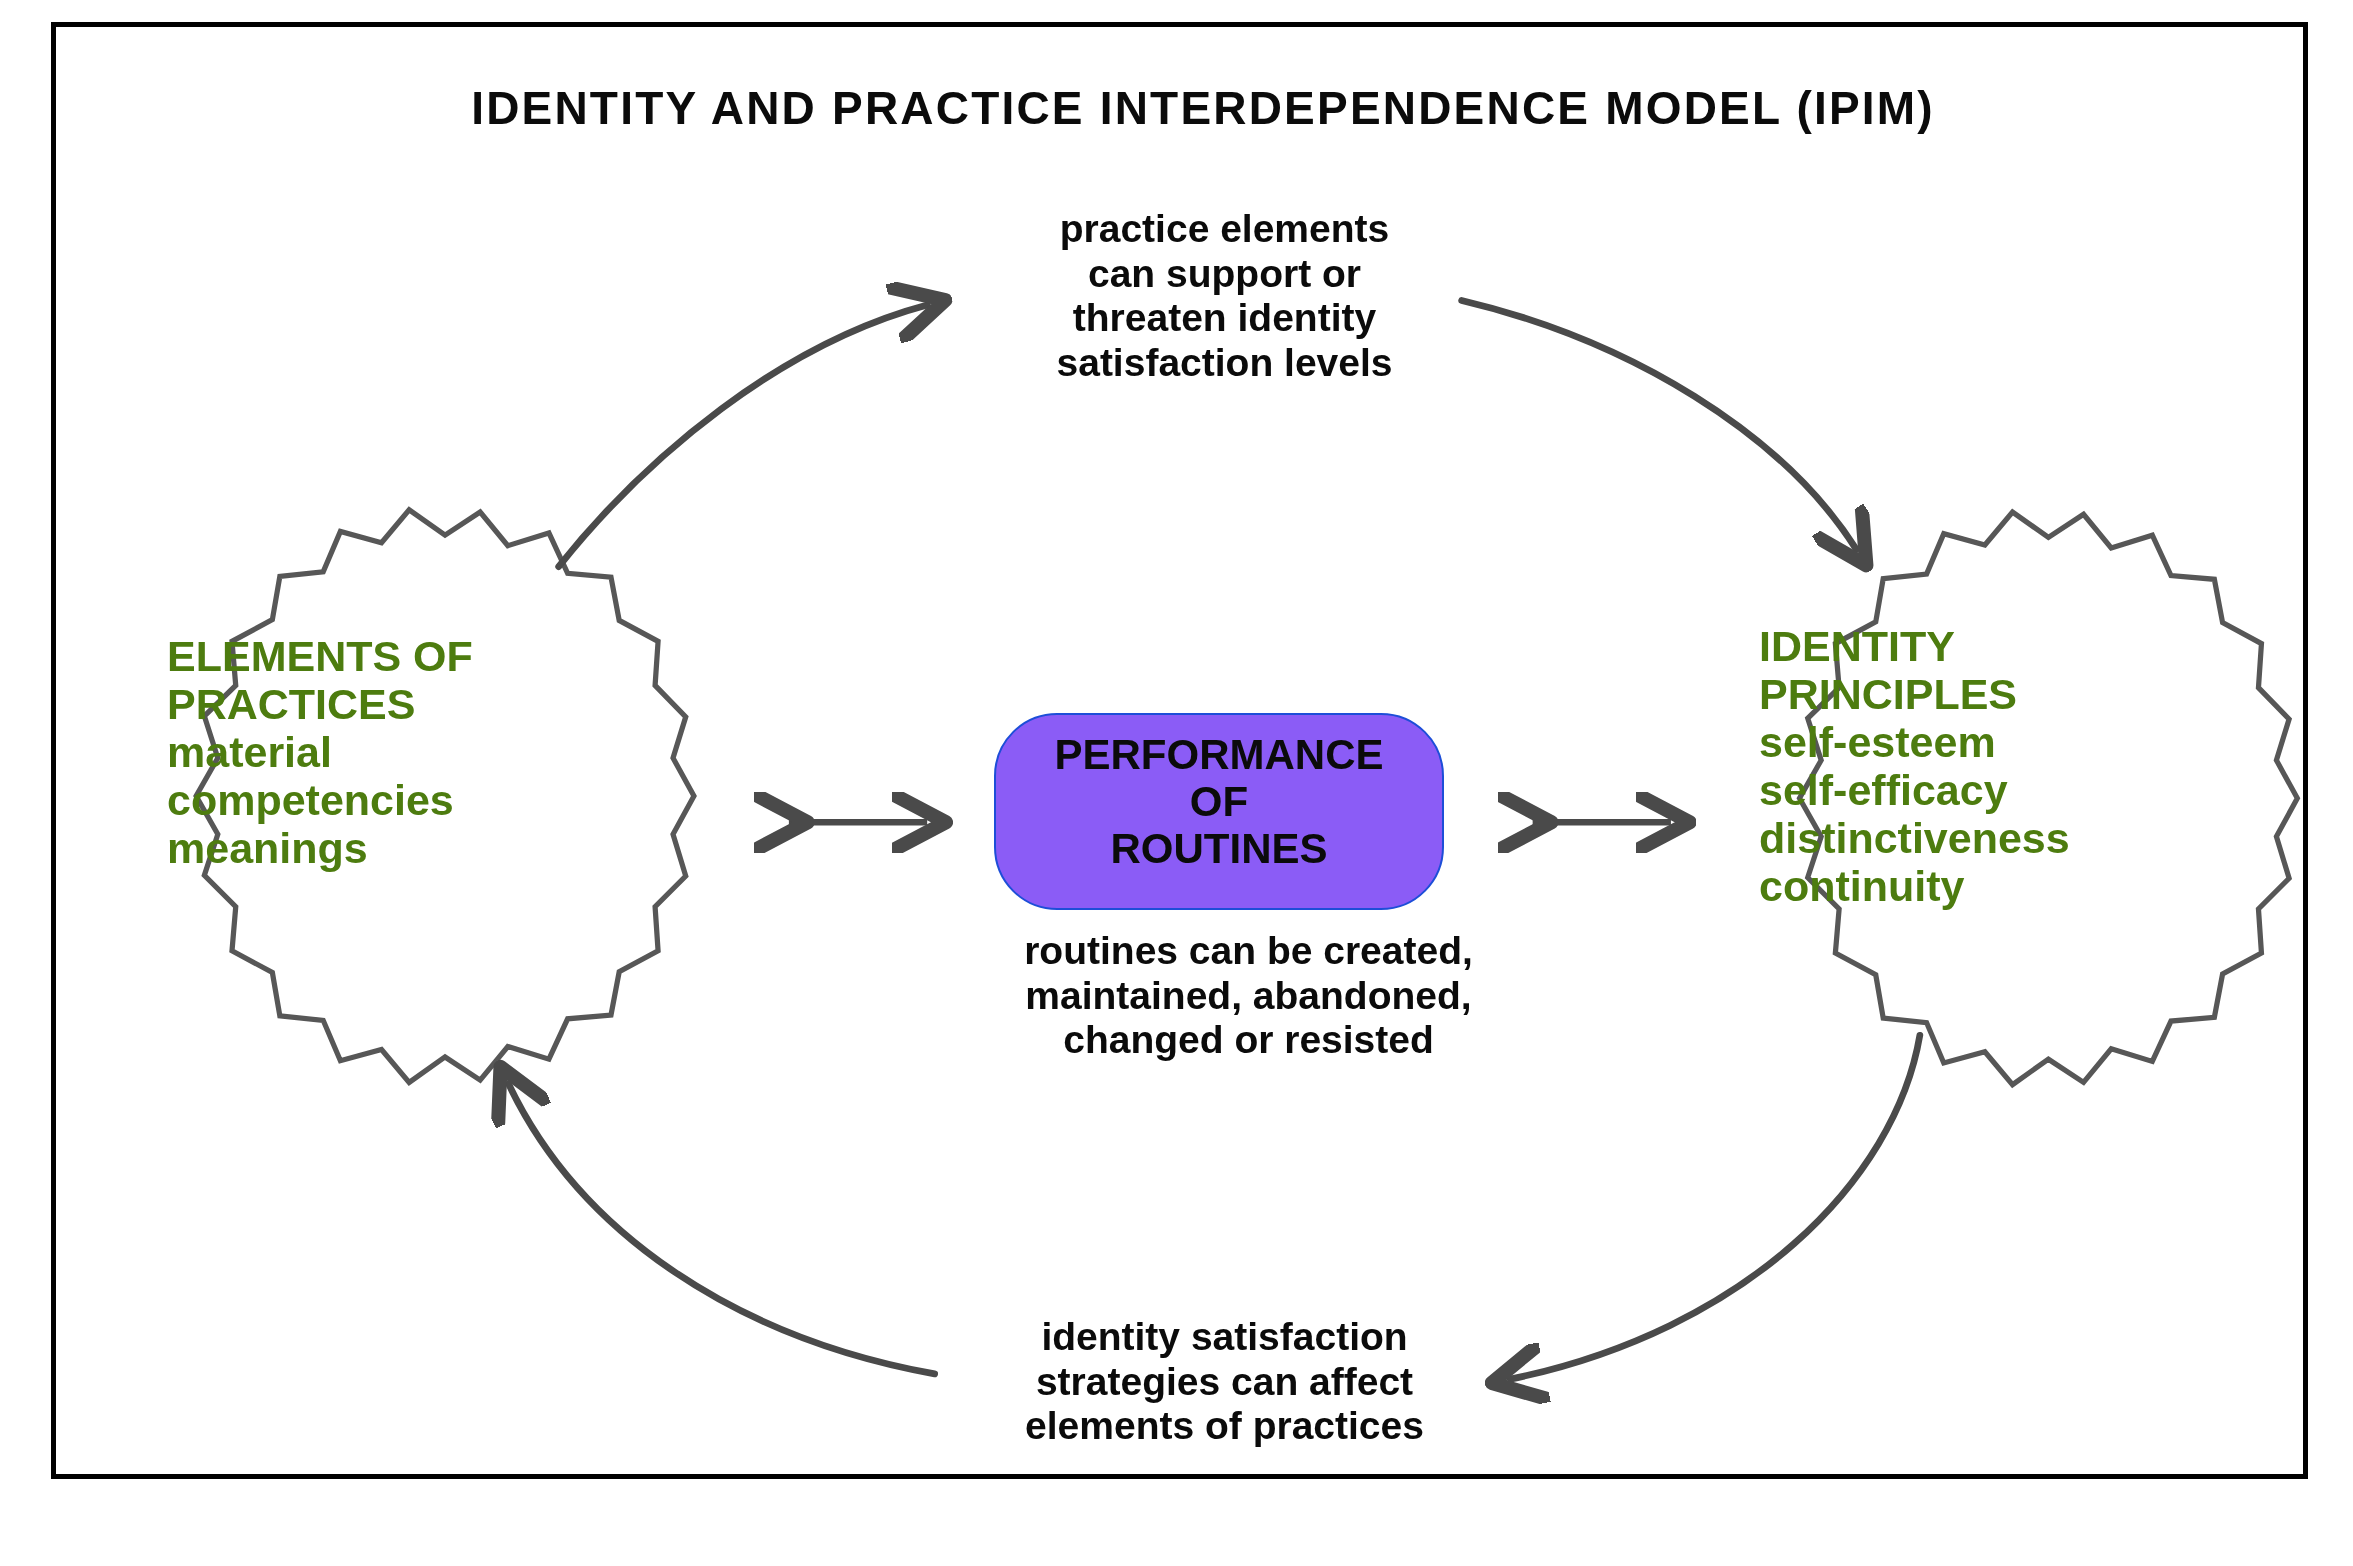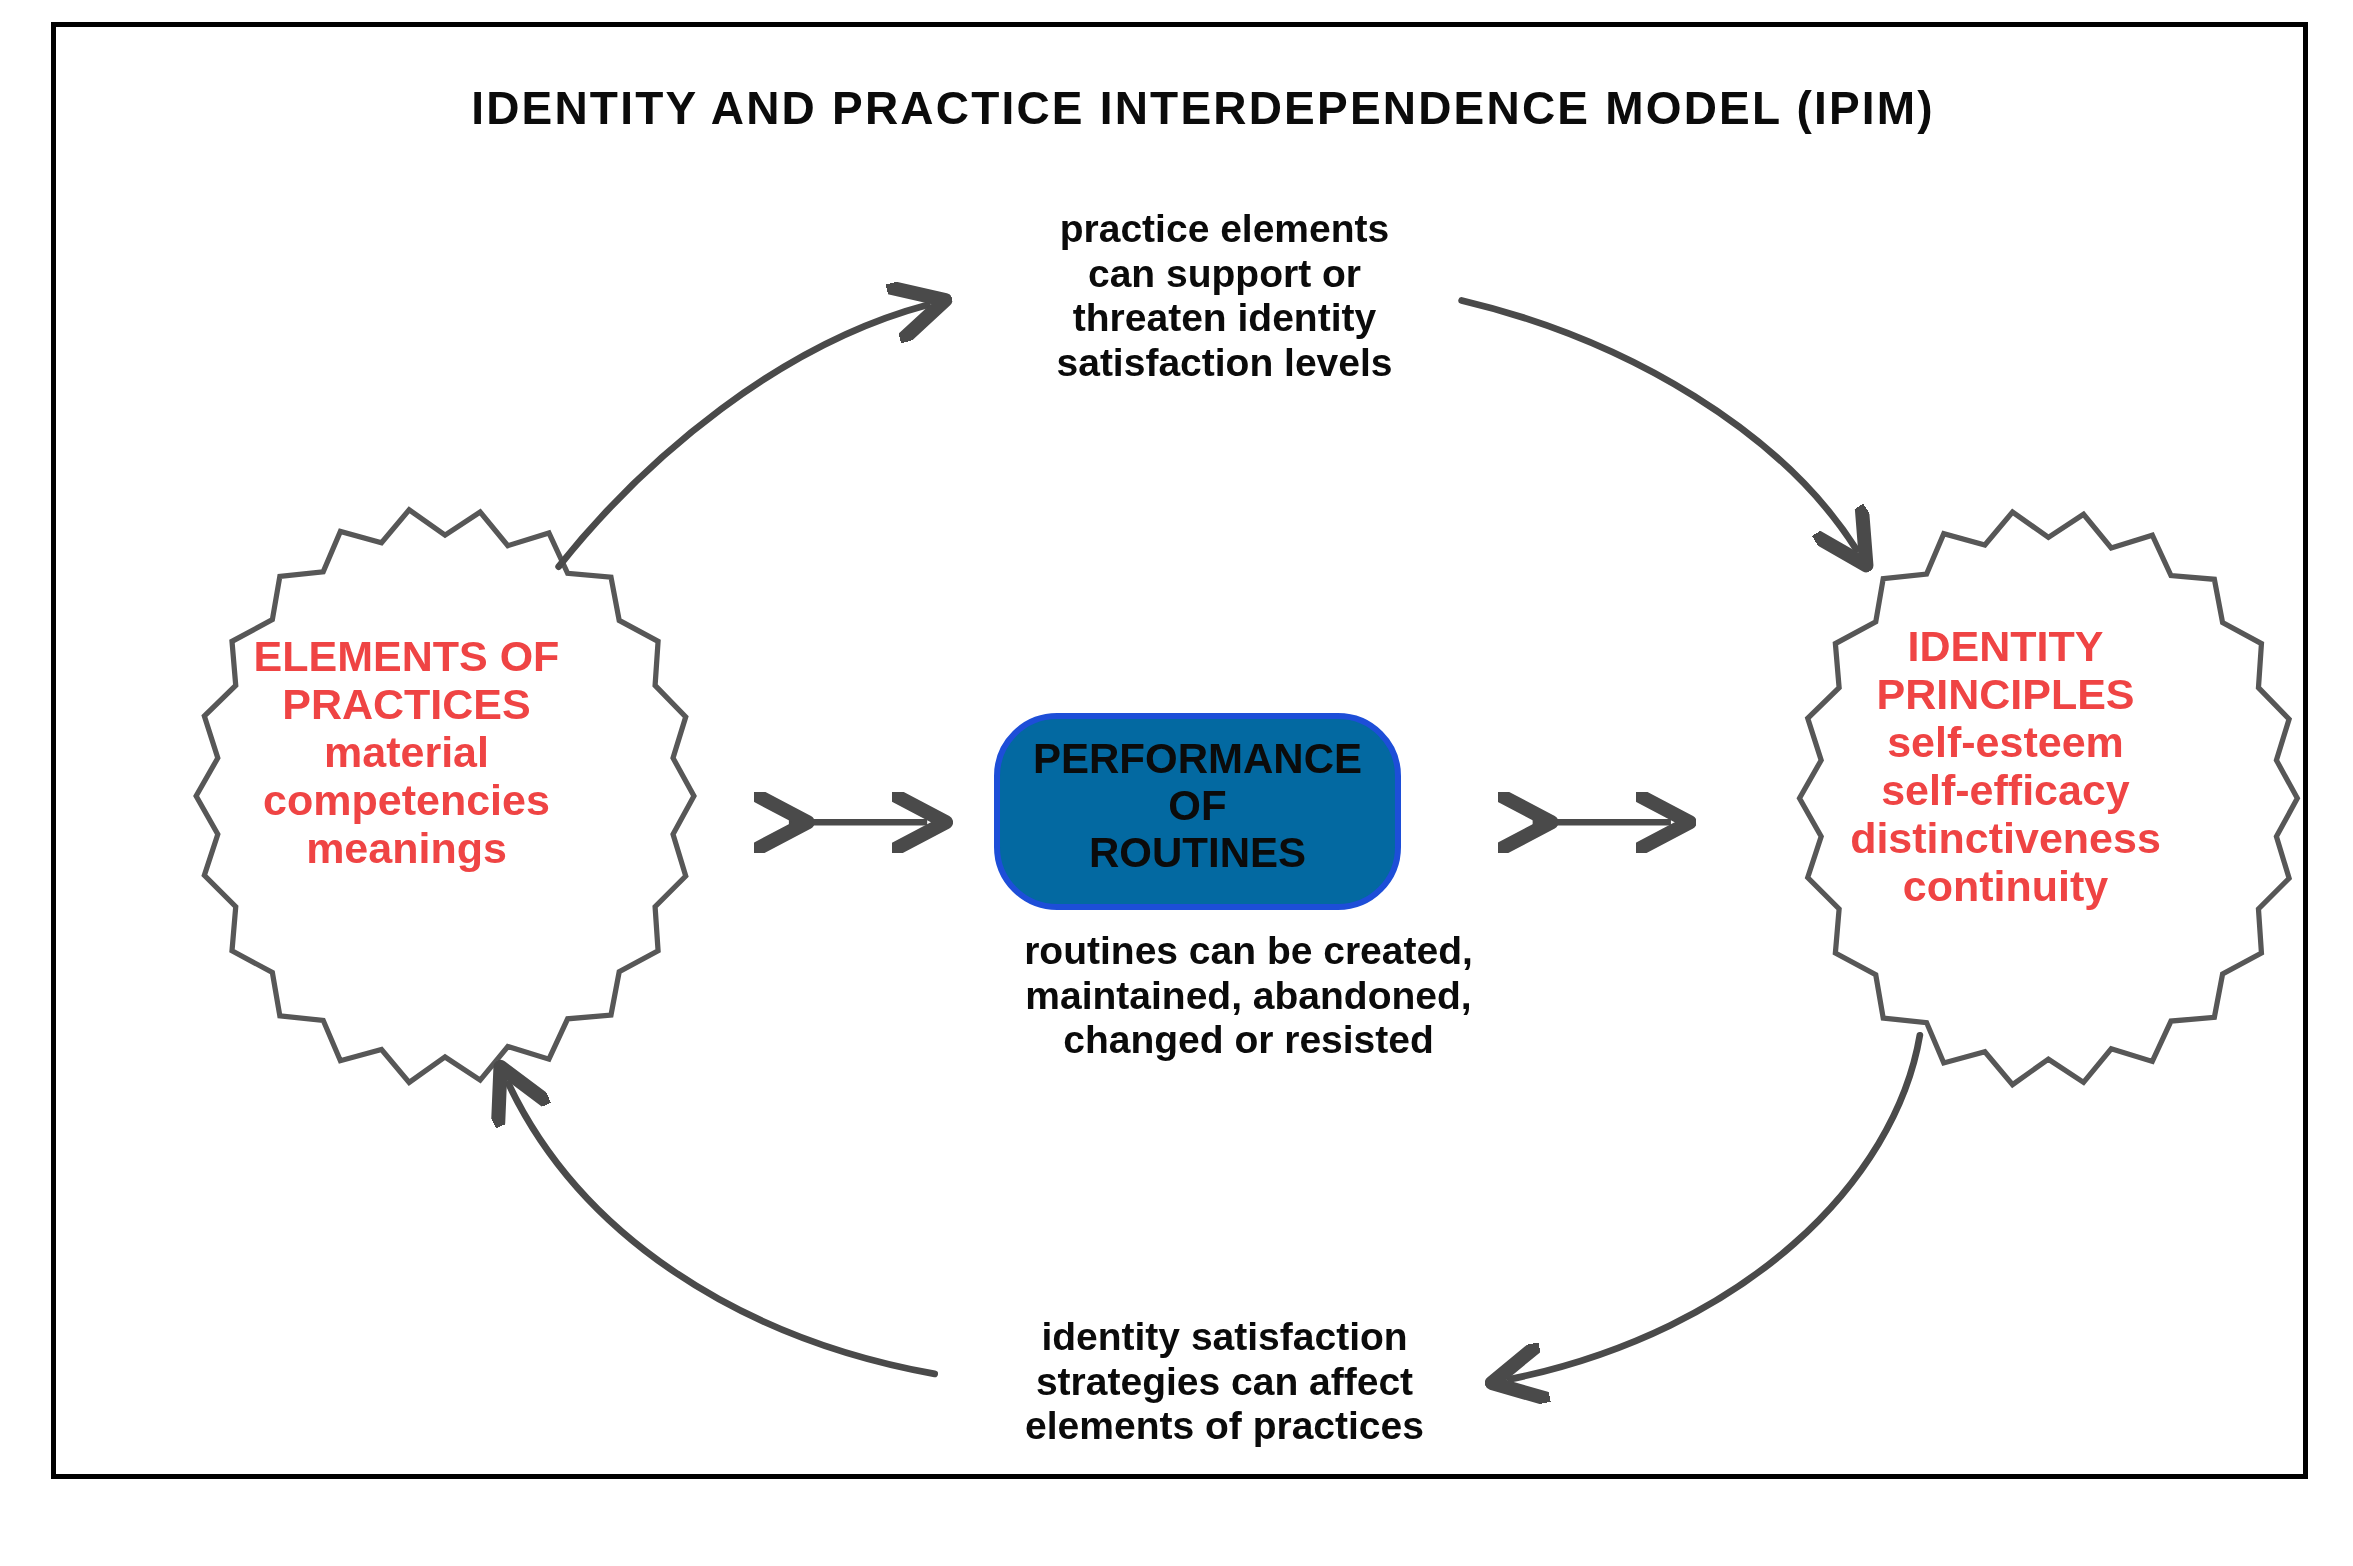--- a/index.html
+++ b/index.html
@@ -48,8 +48,8 @@
   }
   .burst-text {
     position: absolute;
-    text-align: center;
-    color: #ef4444;
+    text-align: left;
+    color: #4d7c0f;
     line-height: 1.115;
   }
   .burst-cap {

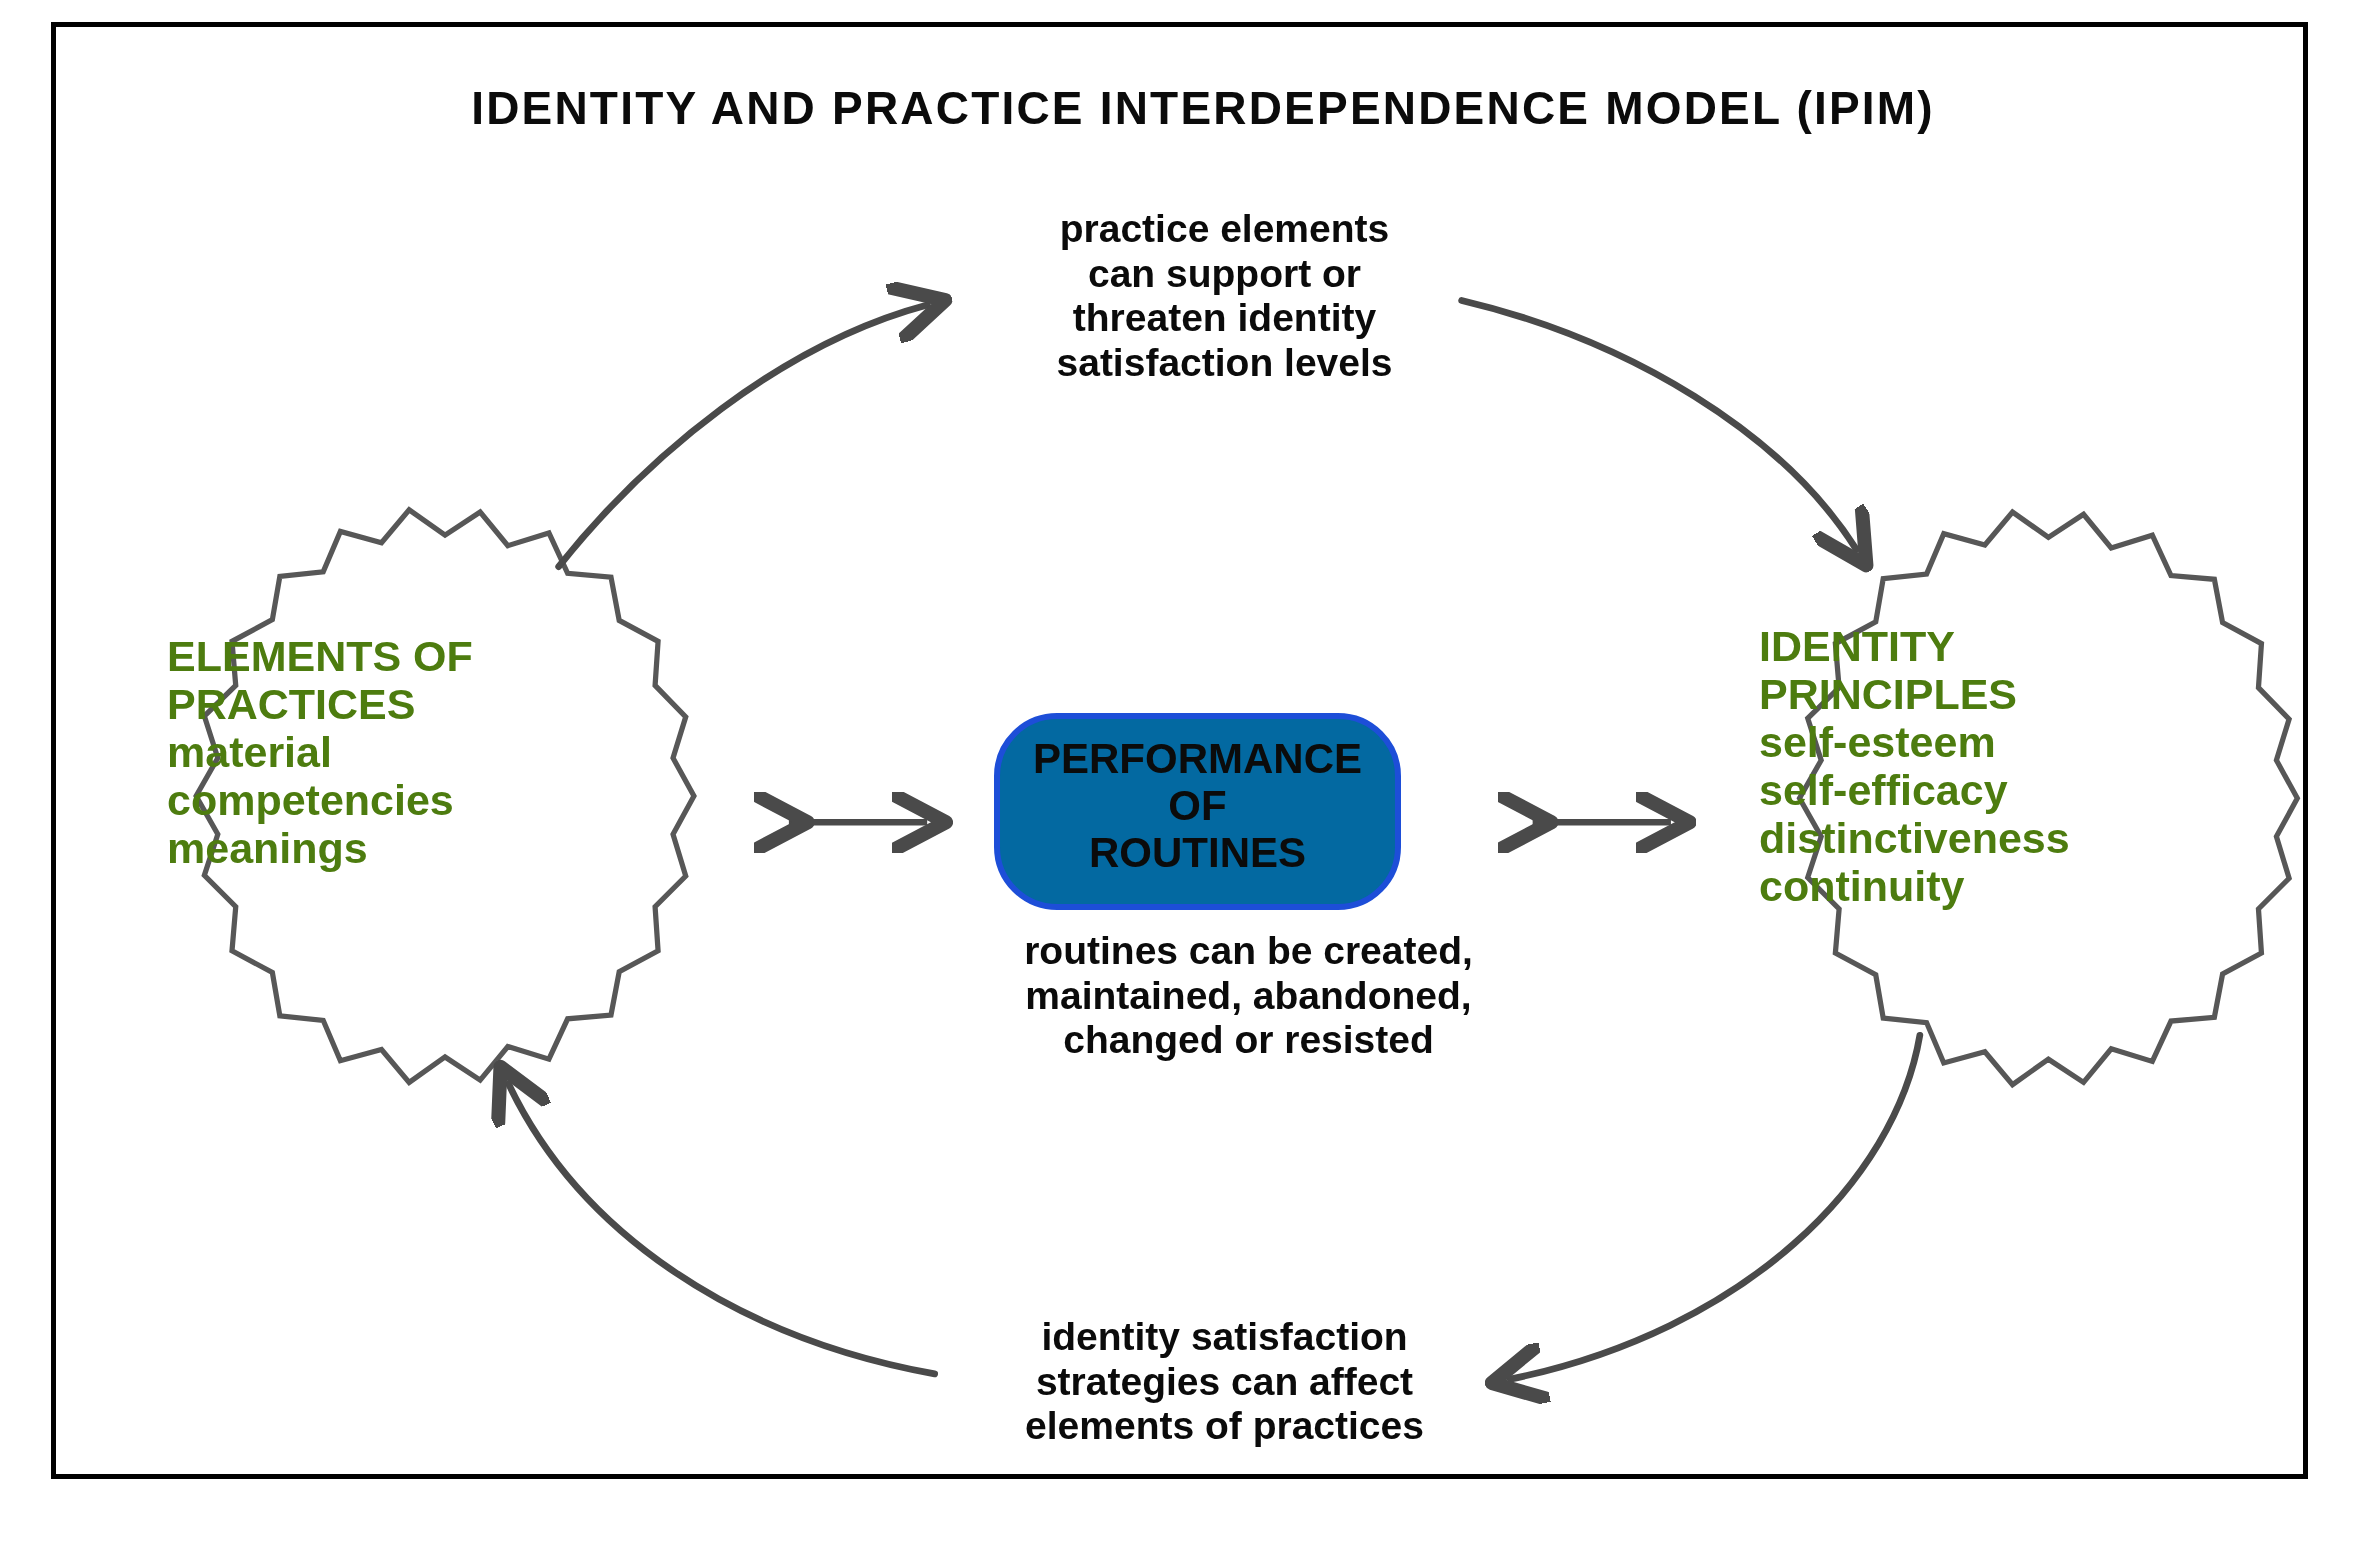--- a/index.html
+++ b/index.html
@@ -74,12 +74,12 @@
     position: absolute;
     left: 968px;
     top: 713px;
-    width: 407px;
+    width: 450px;
     height: 197px;
-    border: 6px solid #1d4ed8;
+    border: 2px solid #1d4ed8;
     border-radius: 63px;
     box-sizing: border-box;
-    background: #0369a1;
+    background: #8b5cf6;
   }
   #center-box-text {
     position: absolute;

